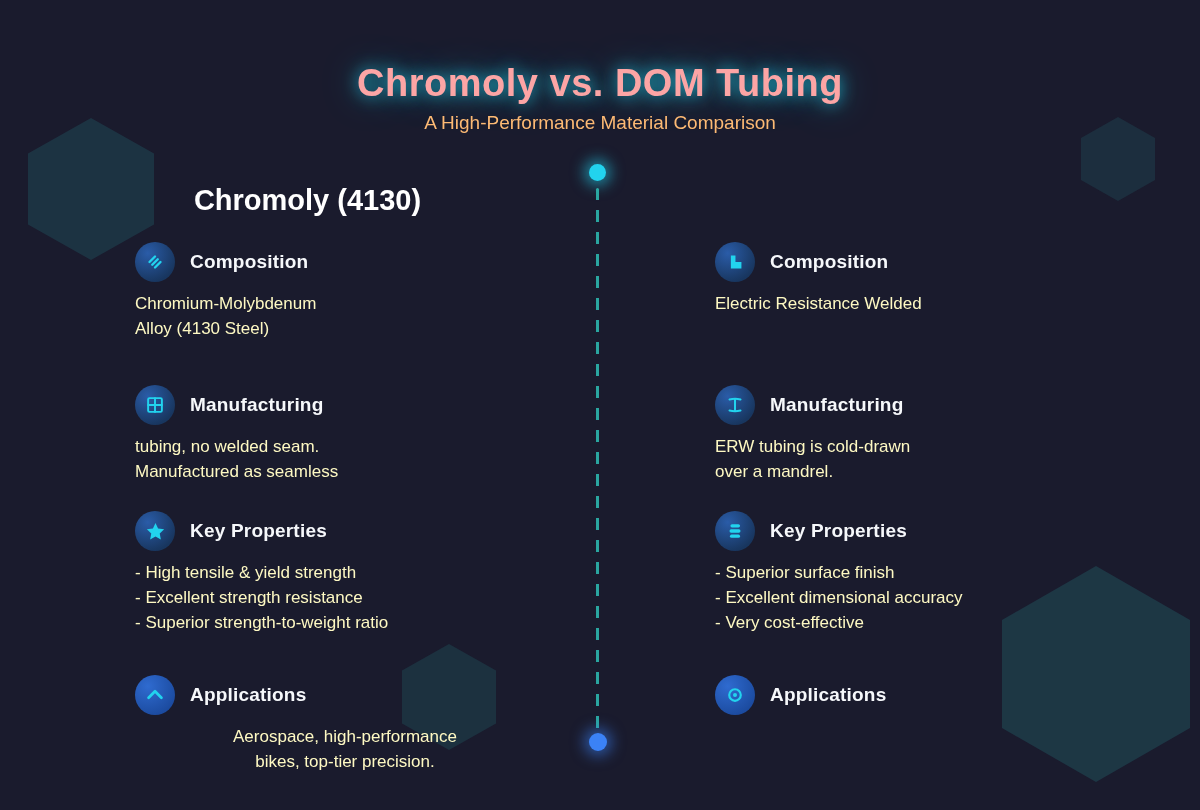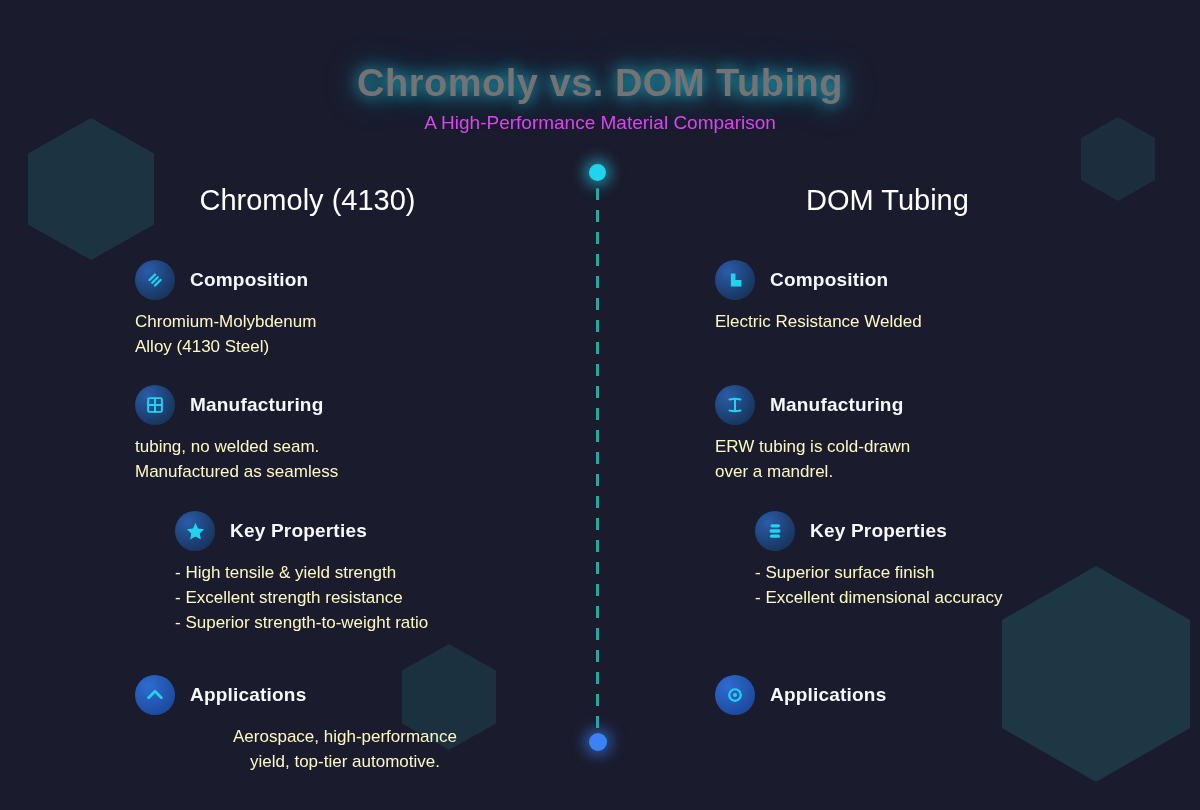--- a/index.html
+++ b/index.html
@@ -34,7 +34,7 @@
     font-size: 38px;
     font-weight: bold;
     letter-spacing: 0.5px;
-    color: #737373;
+    color: #fca5a5;
     text-shadow: 0 0 16px rgba(34,211,238,0.85), 0 0 38px rgba(34,211,238,0.45);
   }
   .subtitle {

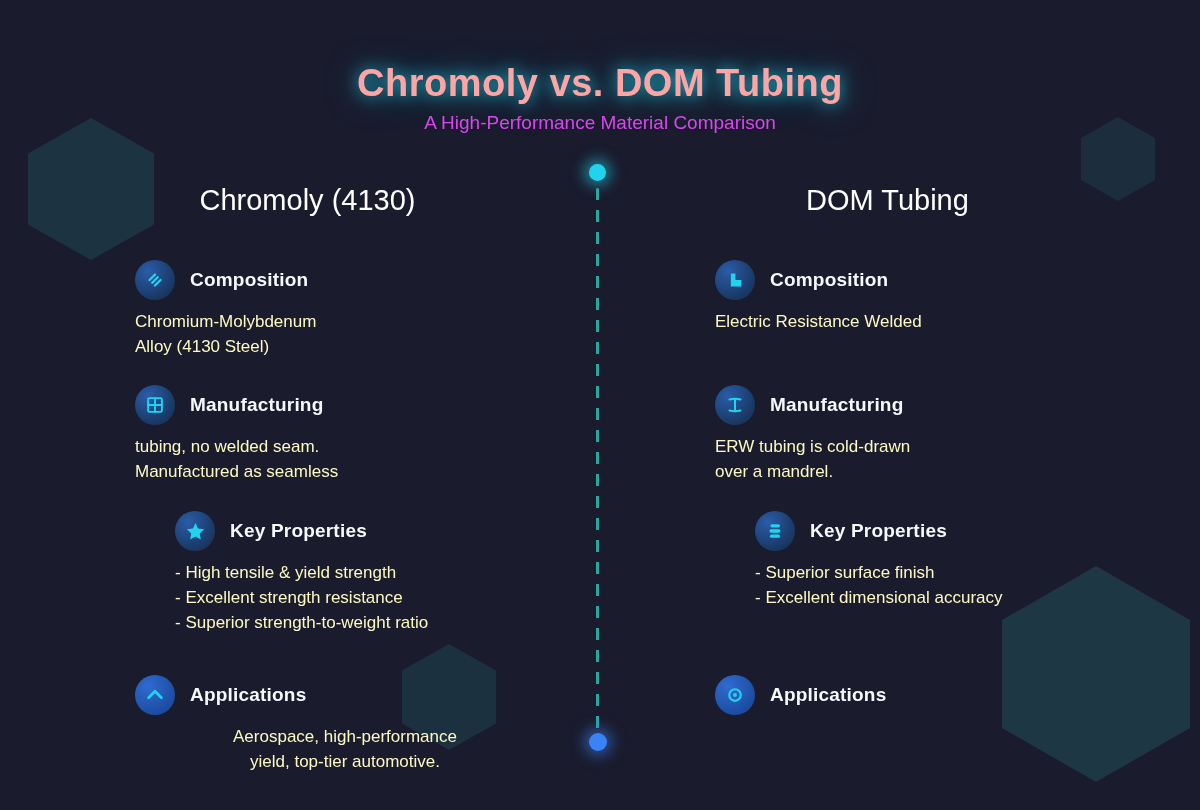--- a/index.html
+++ b/index.html
@@ -42,7 +42,7 @@
     top: 112px; left: 0; width: 100%;
     text-align: center;
     font-size: 19px;
-    color: #d946ef;
+    color: #fdba74;
   }
 
   

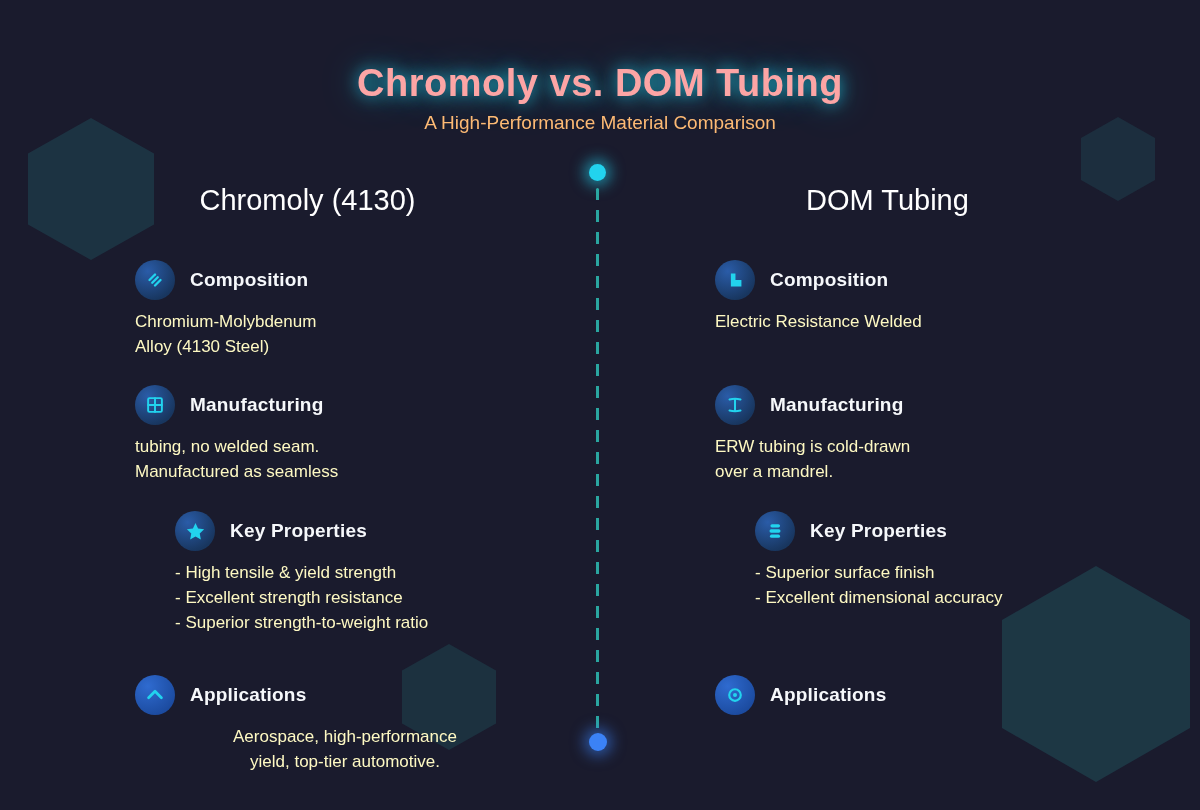--- a/index.html
+++ b/index.html
@@ -80,7 +80,7 @@
     width: 345px;
     text-align: center;
     font-size: 29px;
-    font-weight: normal;
+    font-weight: bold;
     color: #ffffff;
     white-space: nowrap;
   }

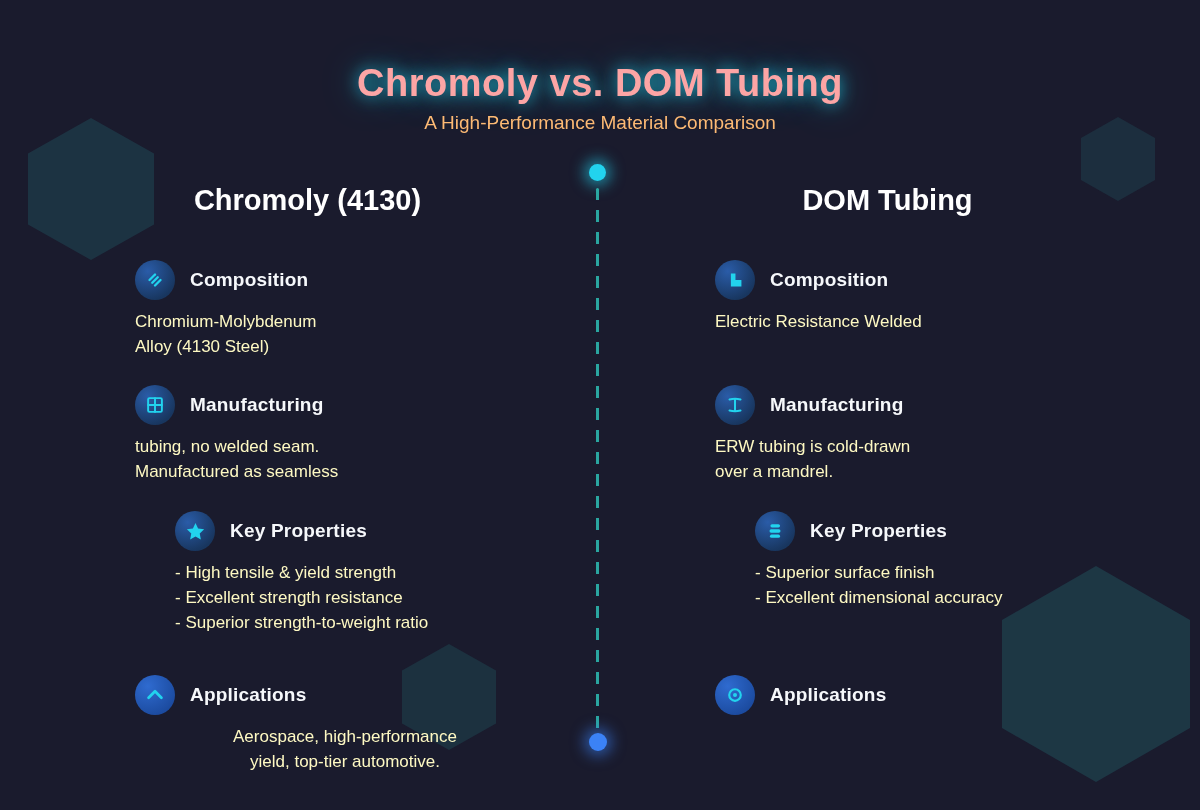--- a/index.html
+++ b/index.html
@@ -145,7 +145,6 @@
   <div class="dot dot-bottom"></div>
 
   <div class="col-header left">Chromoly (4130)</div>
-  <div class="col-header right">DOM Tubing</div>
 
   <div class="column left">
 

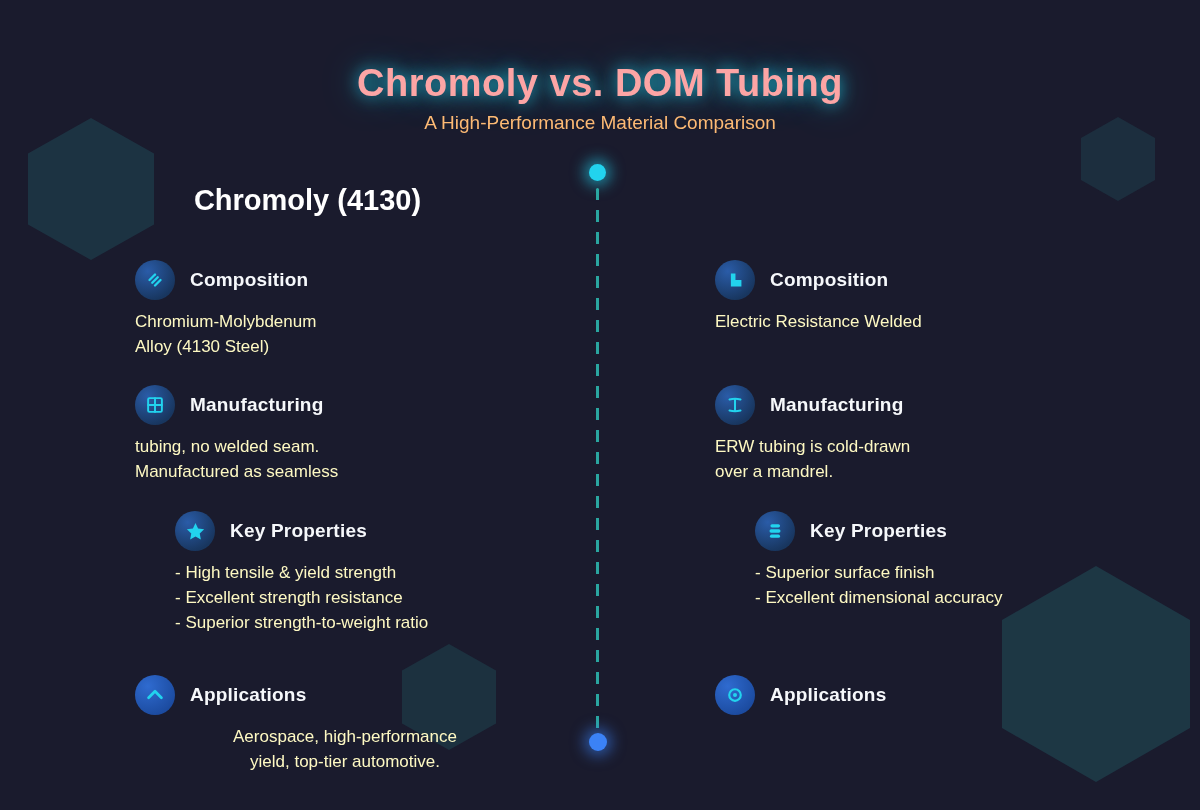--- a/index.html
+++ b/index.html
@@ -96,7 +96,7 @@
   .column.right { left: 715px; }
 
   .section { position: absolute; left: 0; width: 420px; }
-  .sec-1 { top: 80px; }
+  .sec-1 { top: 62px; }
   .sec-2 { top: 205px; }
   .sec-3 { top: 331px; margin-left: 40px; }
   .sec-4 { top: 495px; text-align: center; }

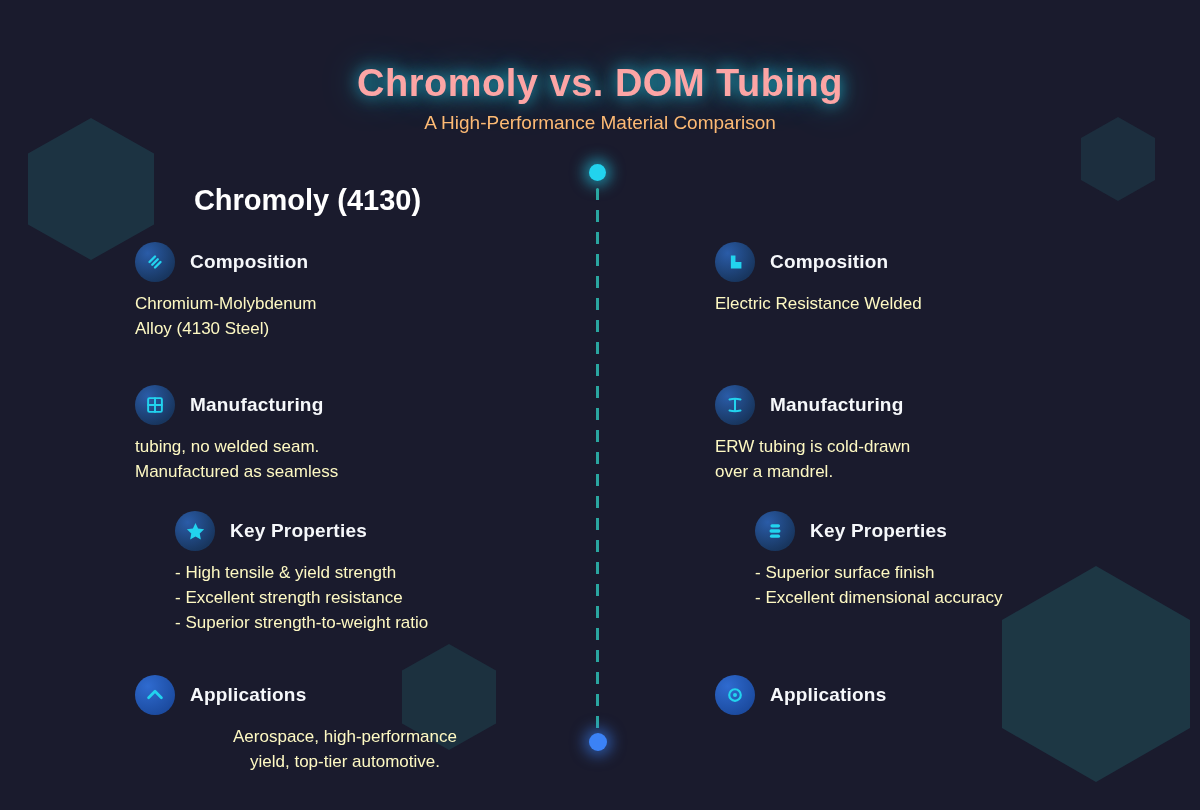--- a/index.html
+++ b/index.html
@@ -98,7 +98,7 @@
   .section { position: absolute; left: 0; width: 420px; }
   .sec-1 { top: 62px; }
   .sec-2 { top: 205px; }
-  .sec-3 { top: 331px; margin-left: 40px; }
+  .sec-3 { top: 331px; }
   .sec-4 { top: 495px; text-align: center; }
 
   .sec-head { display: flex; align-items: center; }

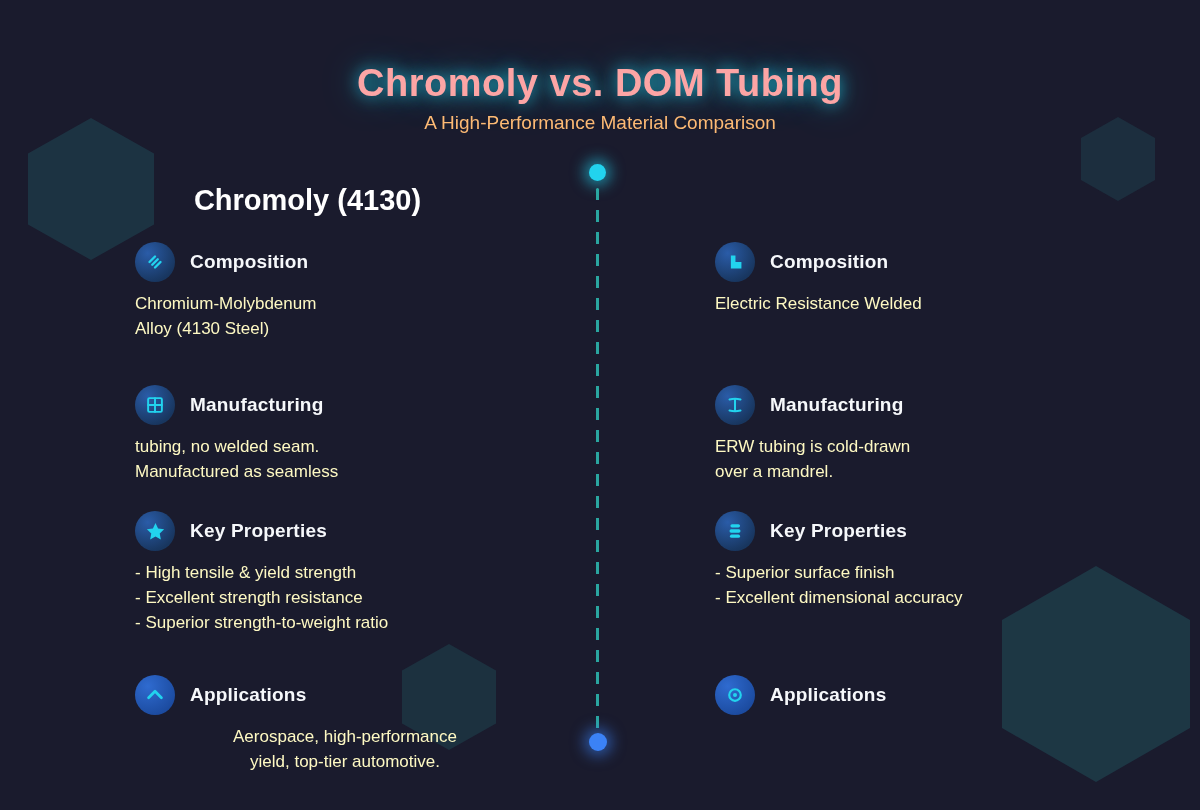--- a/index.html
+++ b/index.html
@@ -262,6 +262,7 @@
       <div class="sec-body">
         <div>- Superior surface finish</div>
         <div>- Excellent dimensional accuracy</div>
+        <div>- Very cost-effective</div>
       </div>
     </div>
 

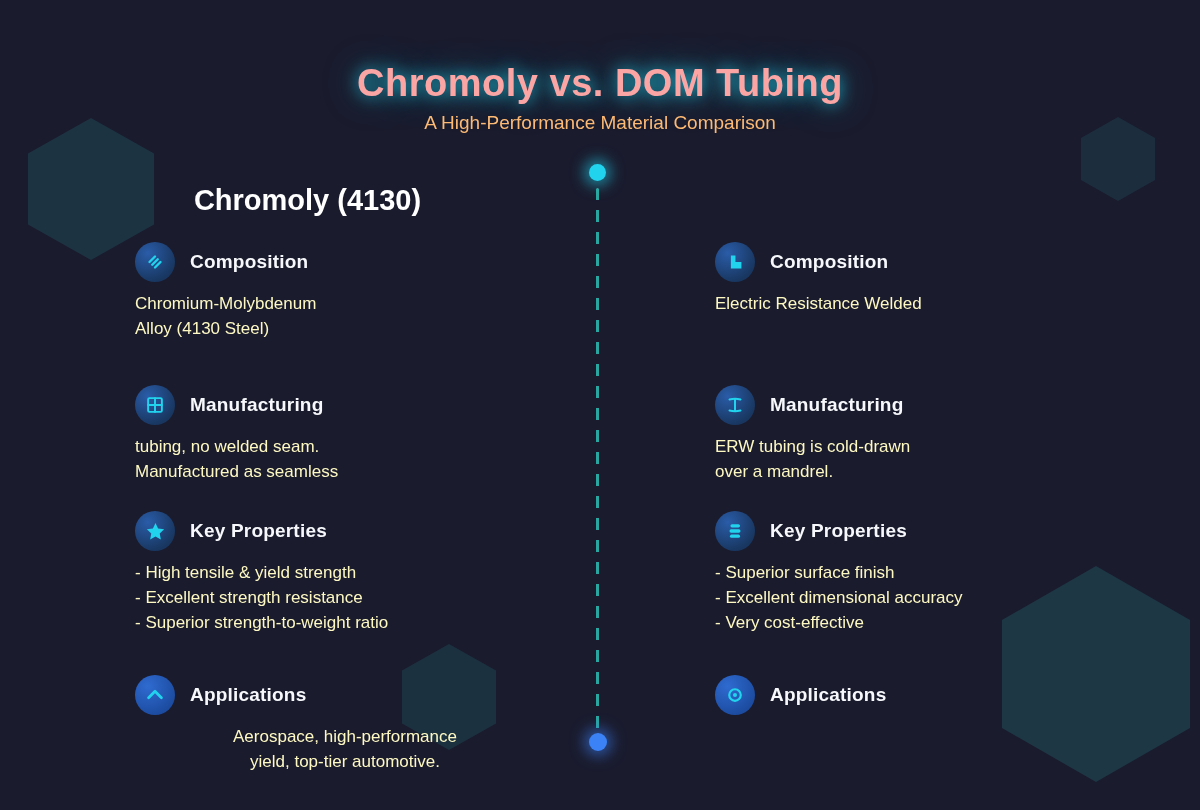--- a/index.html
+++ b/index.html
@@ -209,7 +209,7 @@
       </div>
       <div class="sec-body">
         <div>Aerospace, high-performance</div>
-        <div>yield, top-tier automotive.</div>
+        <div>bikes, top-tier precision.</div>
       </div>
     </div>
 

